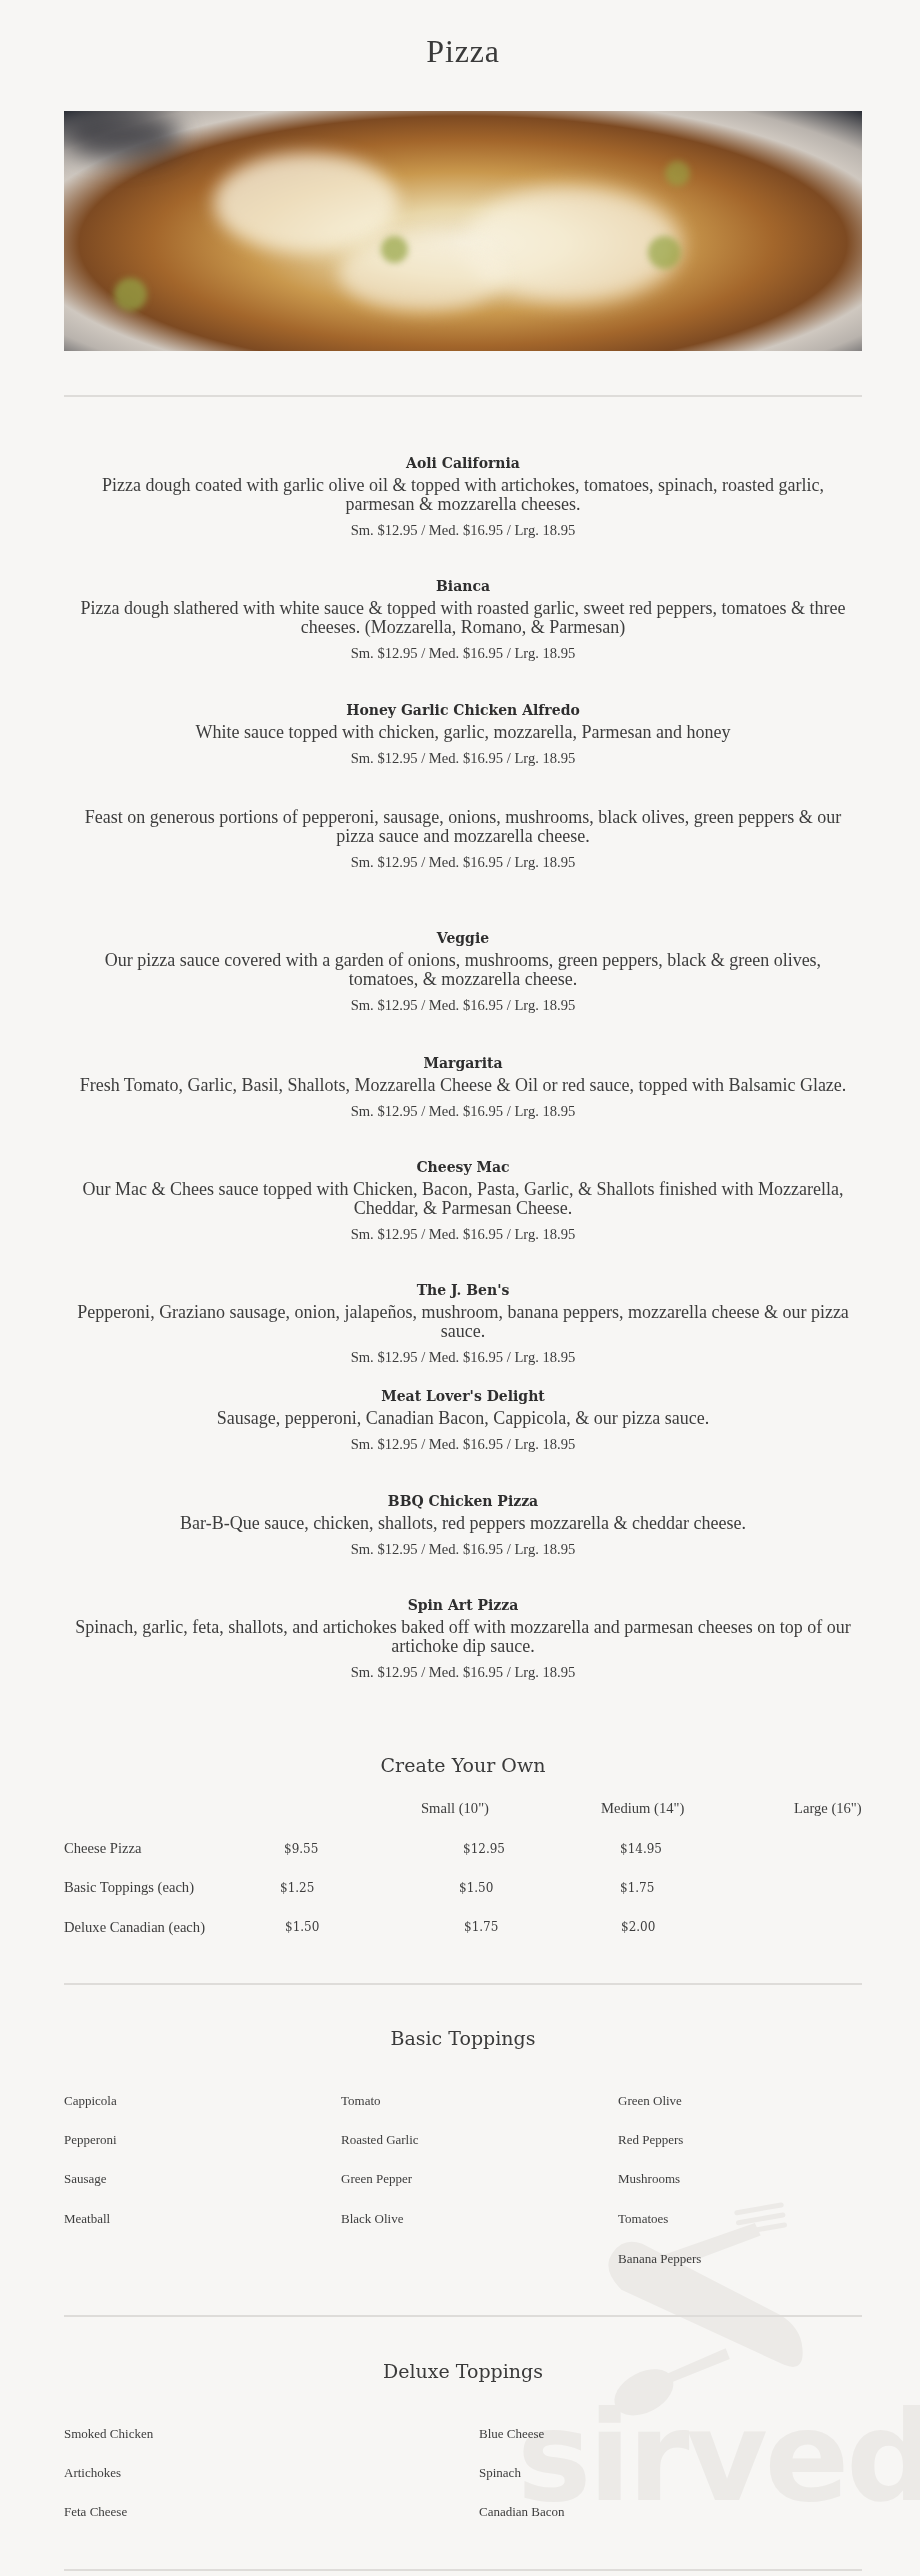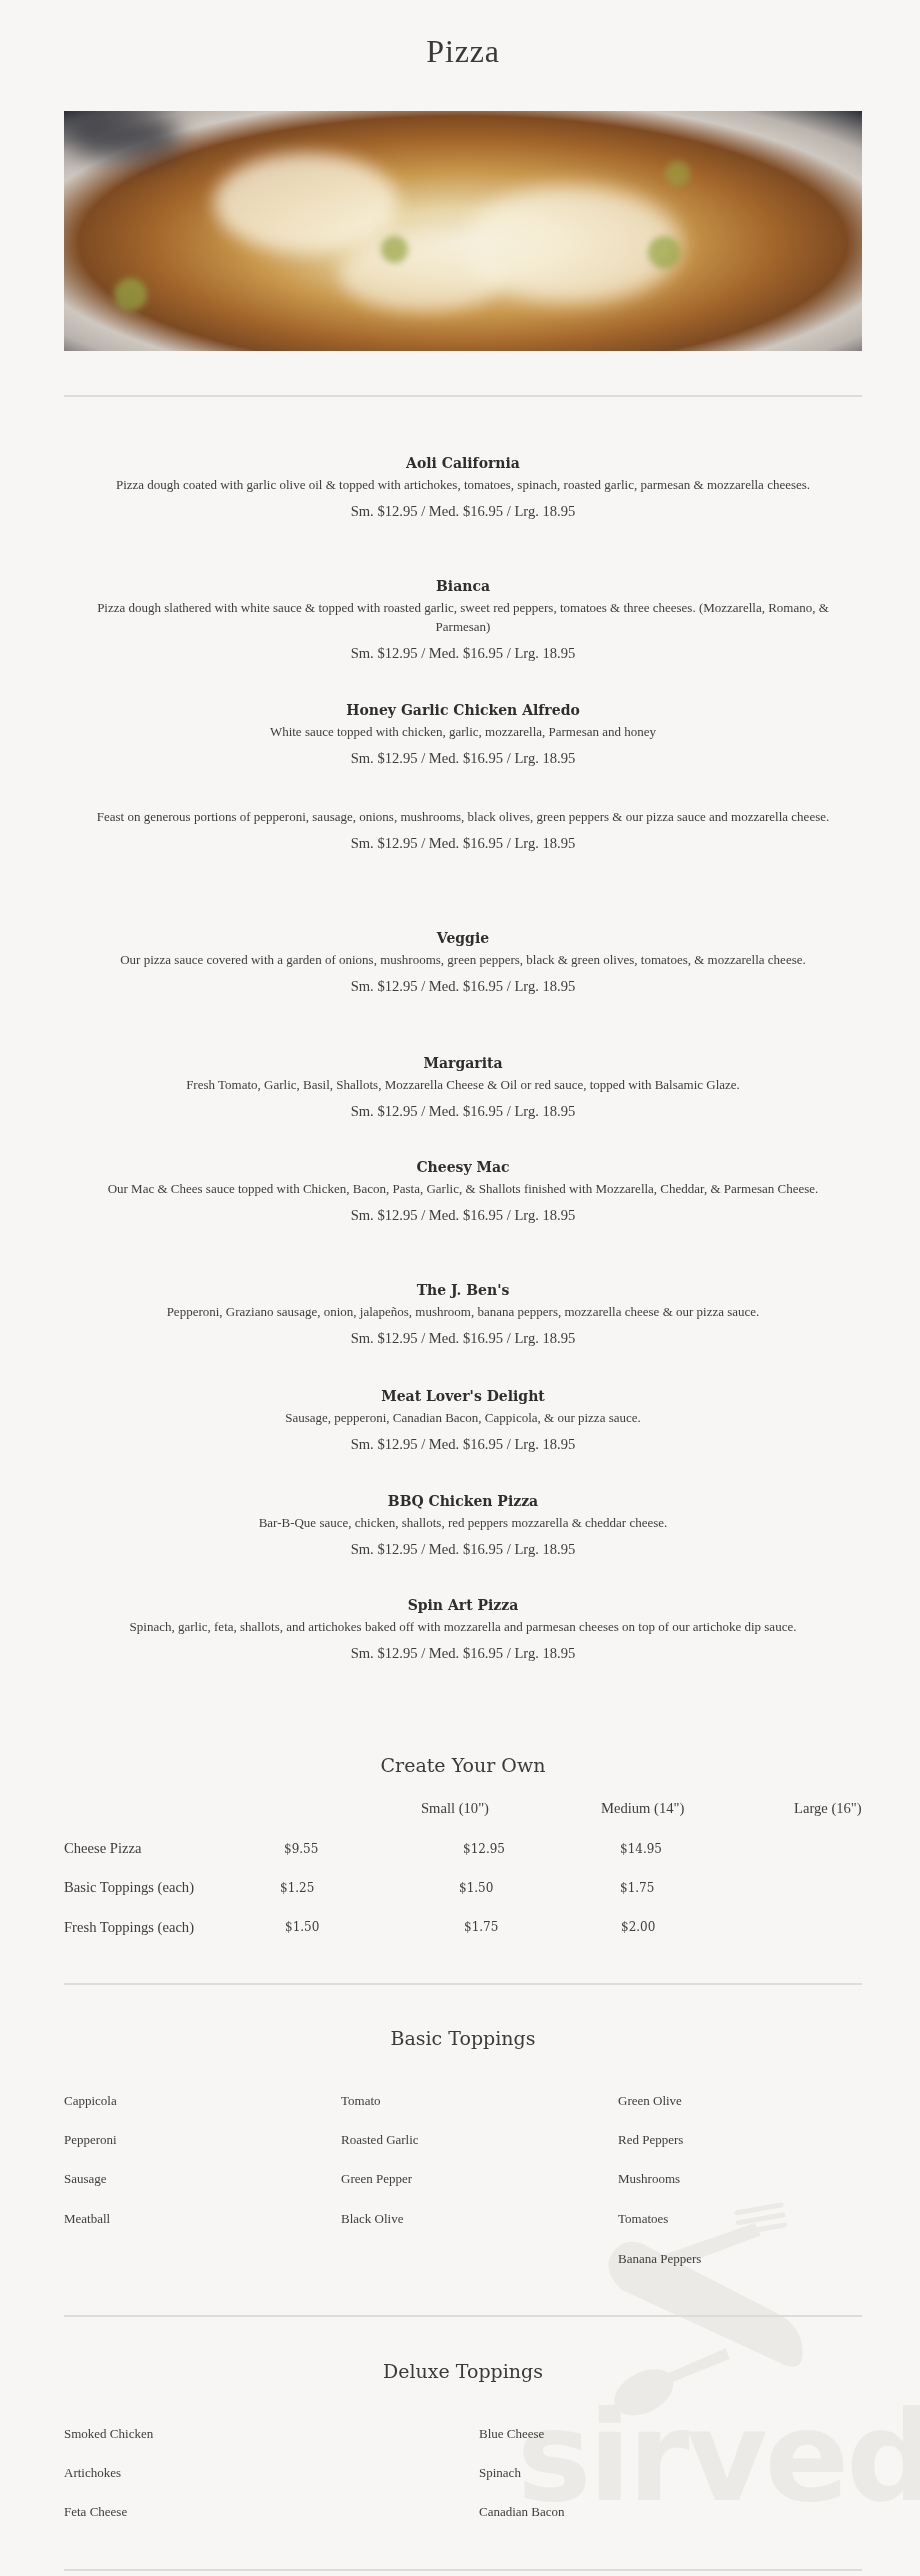--- a/index.html
+++ b/index.html
@@ -23,7 +23,7 @@
     .divider { position: absolute; left: 0; width: 798px; height: 1.7px; background: #dedcd9; }
     .item { position: absolute; left: 0; width: 798px; text-align: center; }
     .item .name { font-family: "DejaVu Serif", serif; font-weight: bold; font-size: 14px; color: #2e2e2e; line-height: 20px; }
-    .item .desc { font-family: "Liberation Serif", serif; font-size: 13px; color: #3d3d3d; line-height: 18.4px; margin-top: 3.3px; padding: 0 5px; }
+    .item .desc { font-family: "Liberation Serif", serif; font-size: 18px; color: #3d3d3d; line-height: 18.4px; margin-top: 3.3px; padding: 0 5px; }
     .item .price { font-family: "Liberation Serif", serif; font-size: 14.6px; color: #3d3d3d; line-height: 18.4px; margin-top: 7.5px; }
     .section-title {
       position: absolute; left: 0; width: 798px; text-align: center;

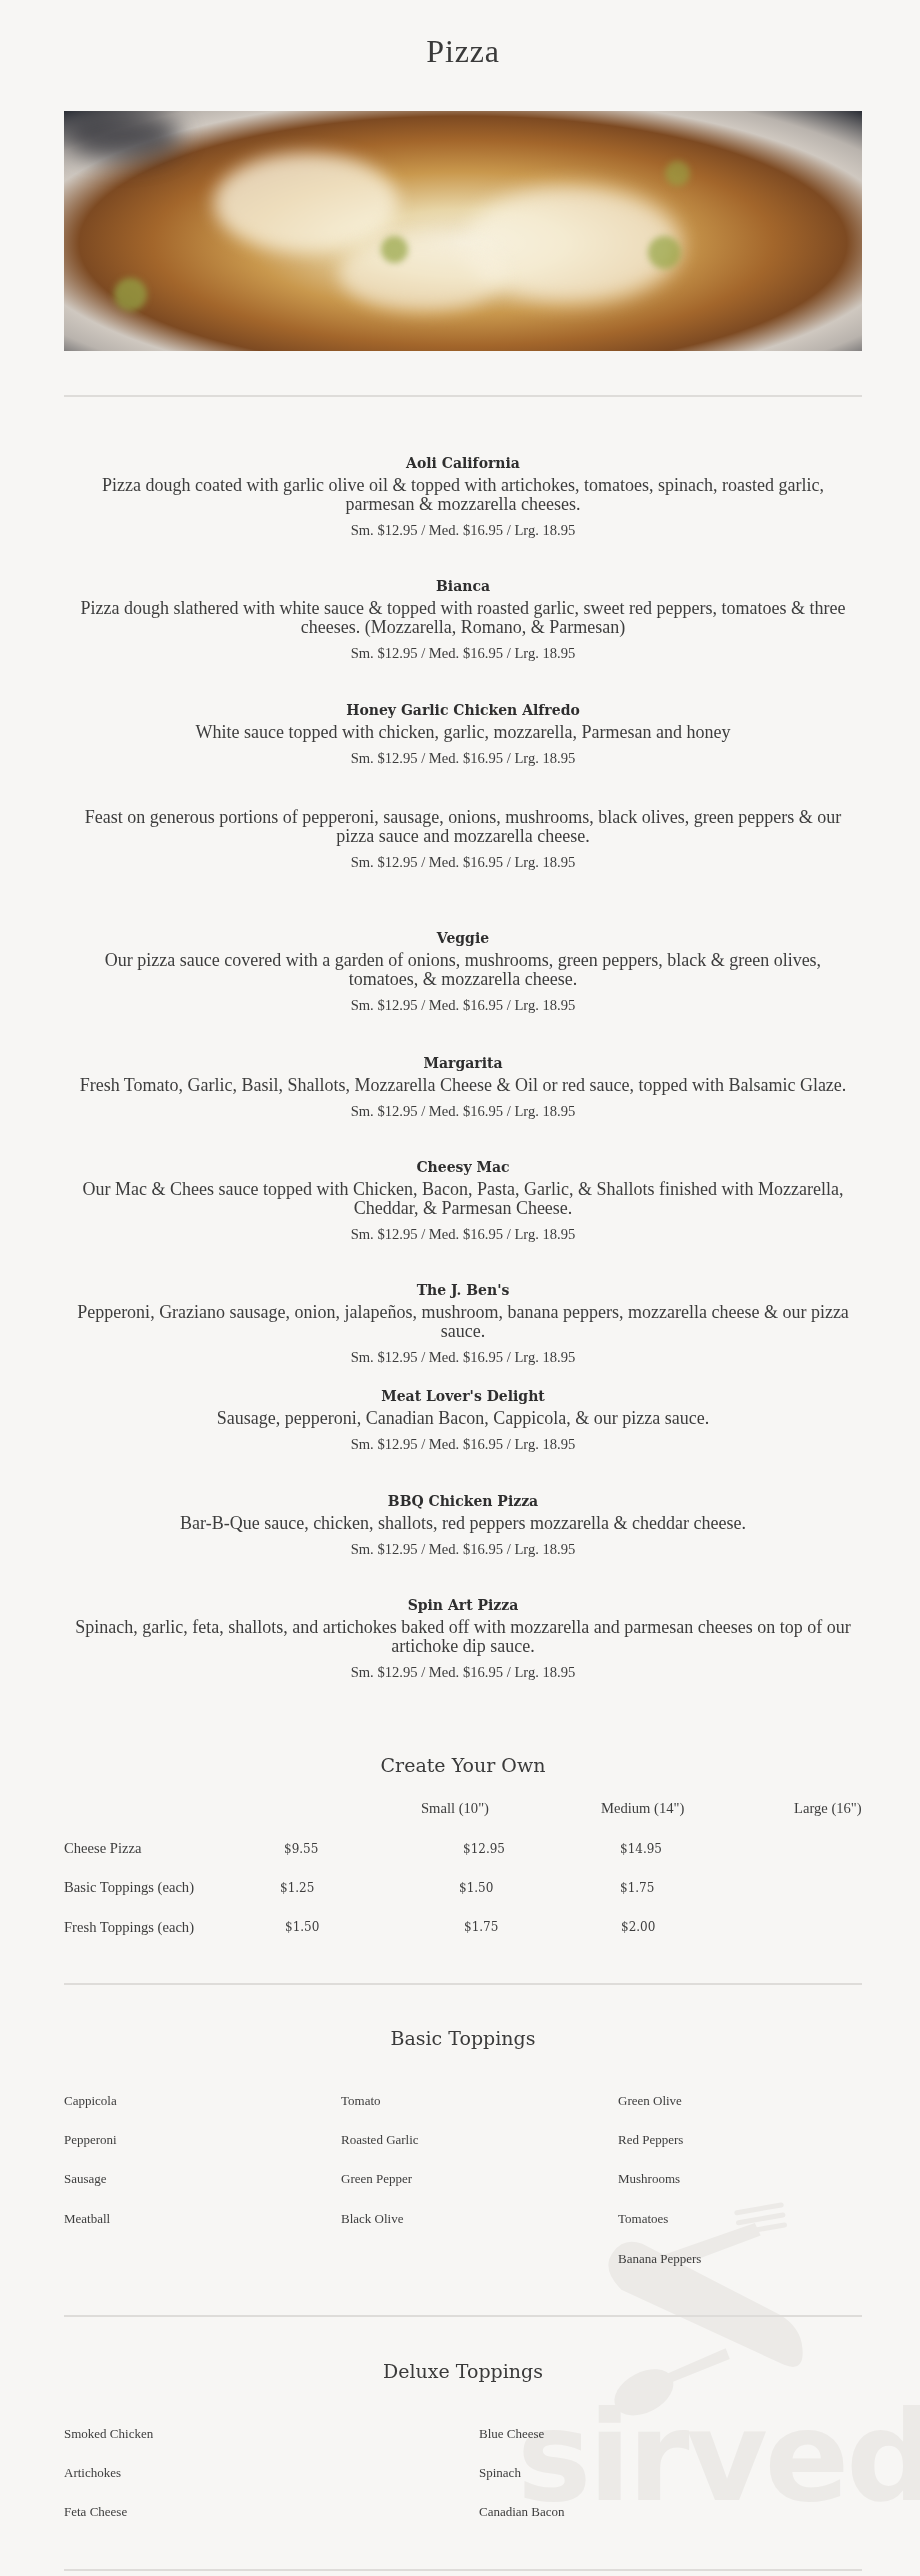--- a/index.html
+++ b/index.html
@@ -140,7 +140,7 @@
   <span class="cyo-price" style="left:395px;top:1881px;">$1.50</span>
   <span class="cyo-price" style="left:556px;top:1881px;">$1.75</span>
 
-  <span class="cyo-text" style="left:0;top:1919px;">Fresh Toppings (each)</span>
+  <span class="cyo-text" style="left:0;top:1919px;">Deluxe Canadian (each)</span>
   <span class="cyo-price" style="left:221px;top:1920px;">$1.50</span>
   <span class="cyo-price" style="left:400px;top:1920px;">$1.75</span>
   <span class="cyo-price" style="left:557px;top:1920px;">$2.00</span>

